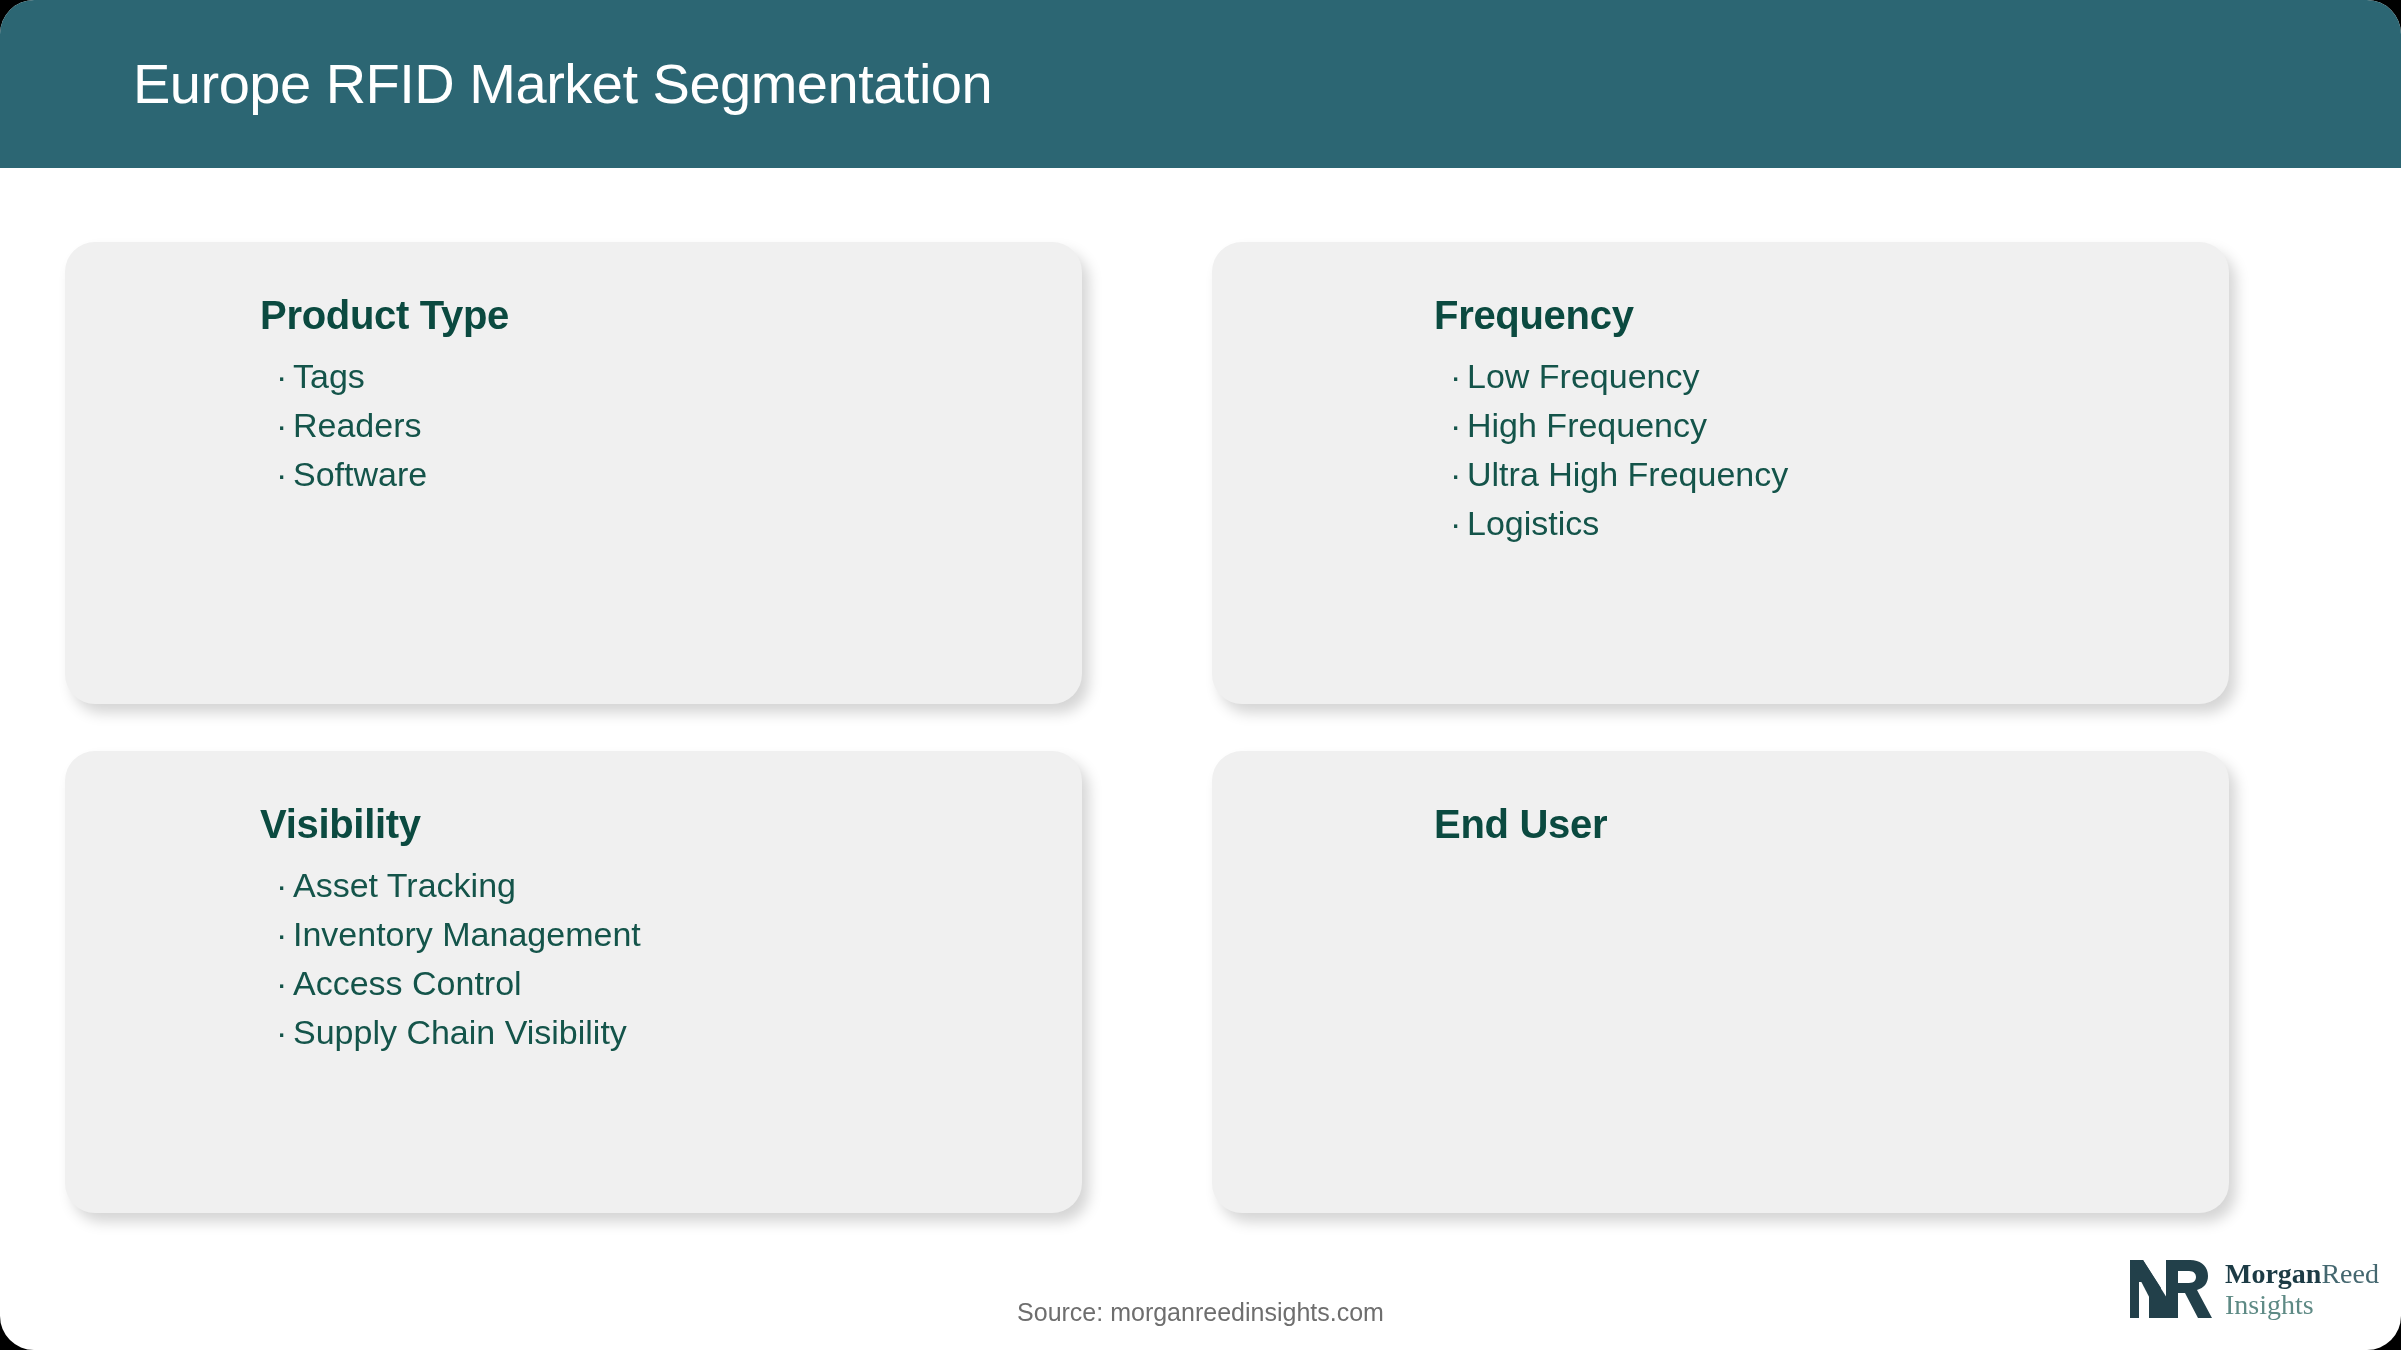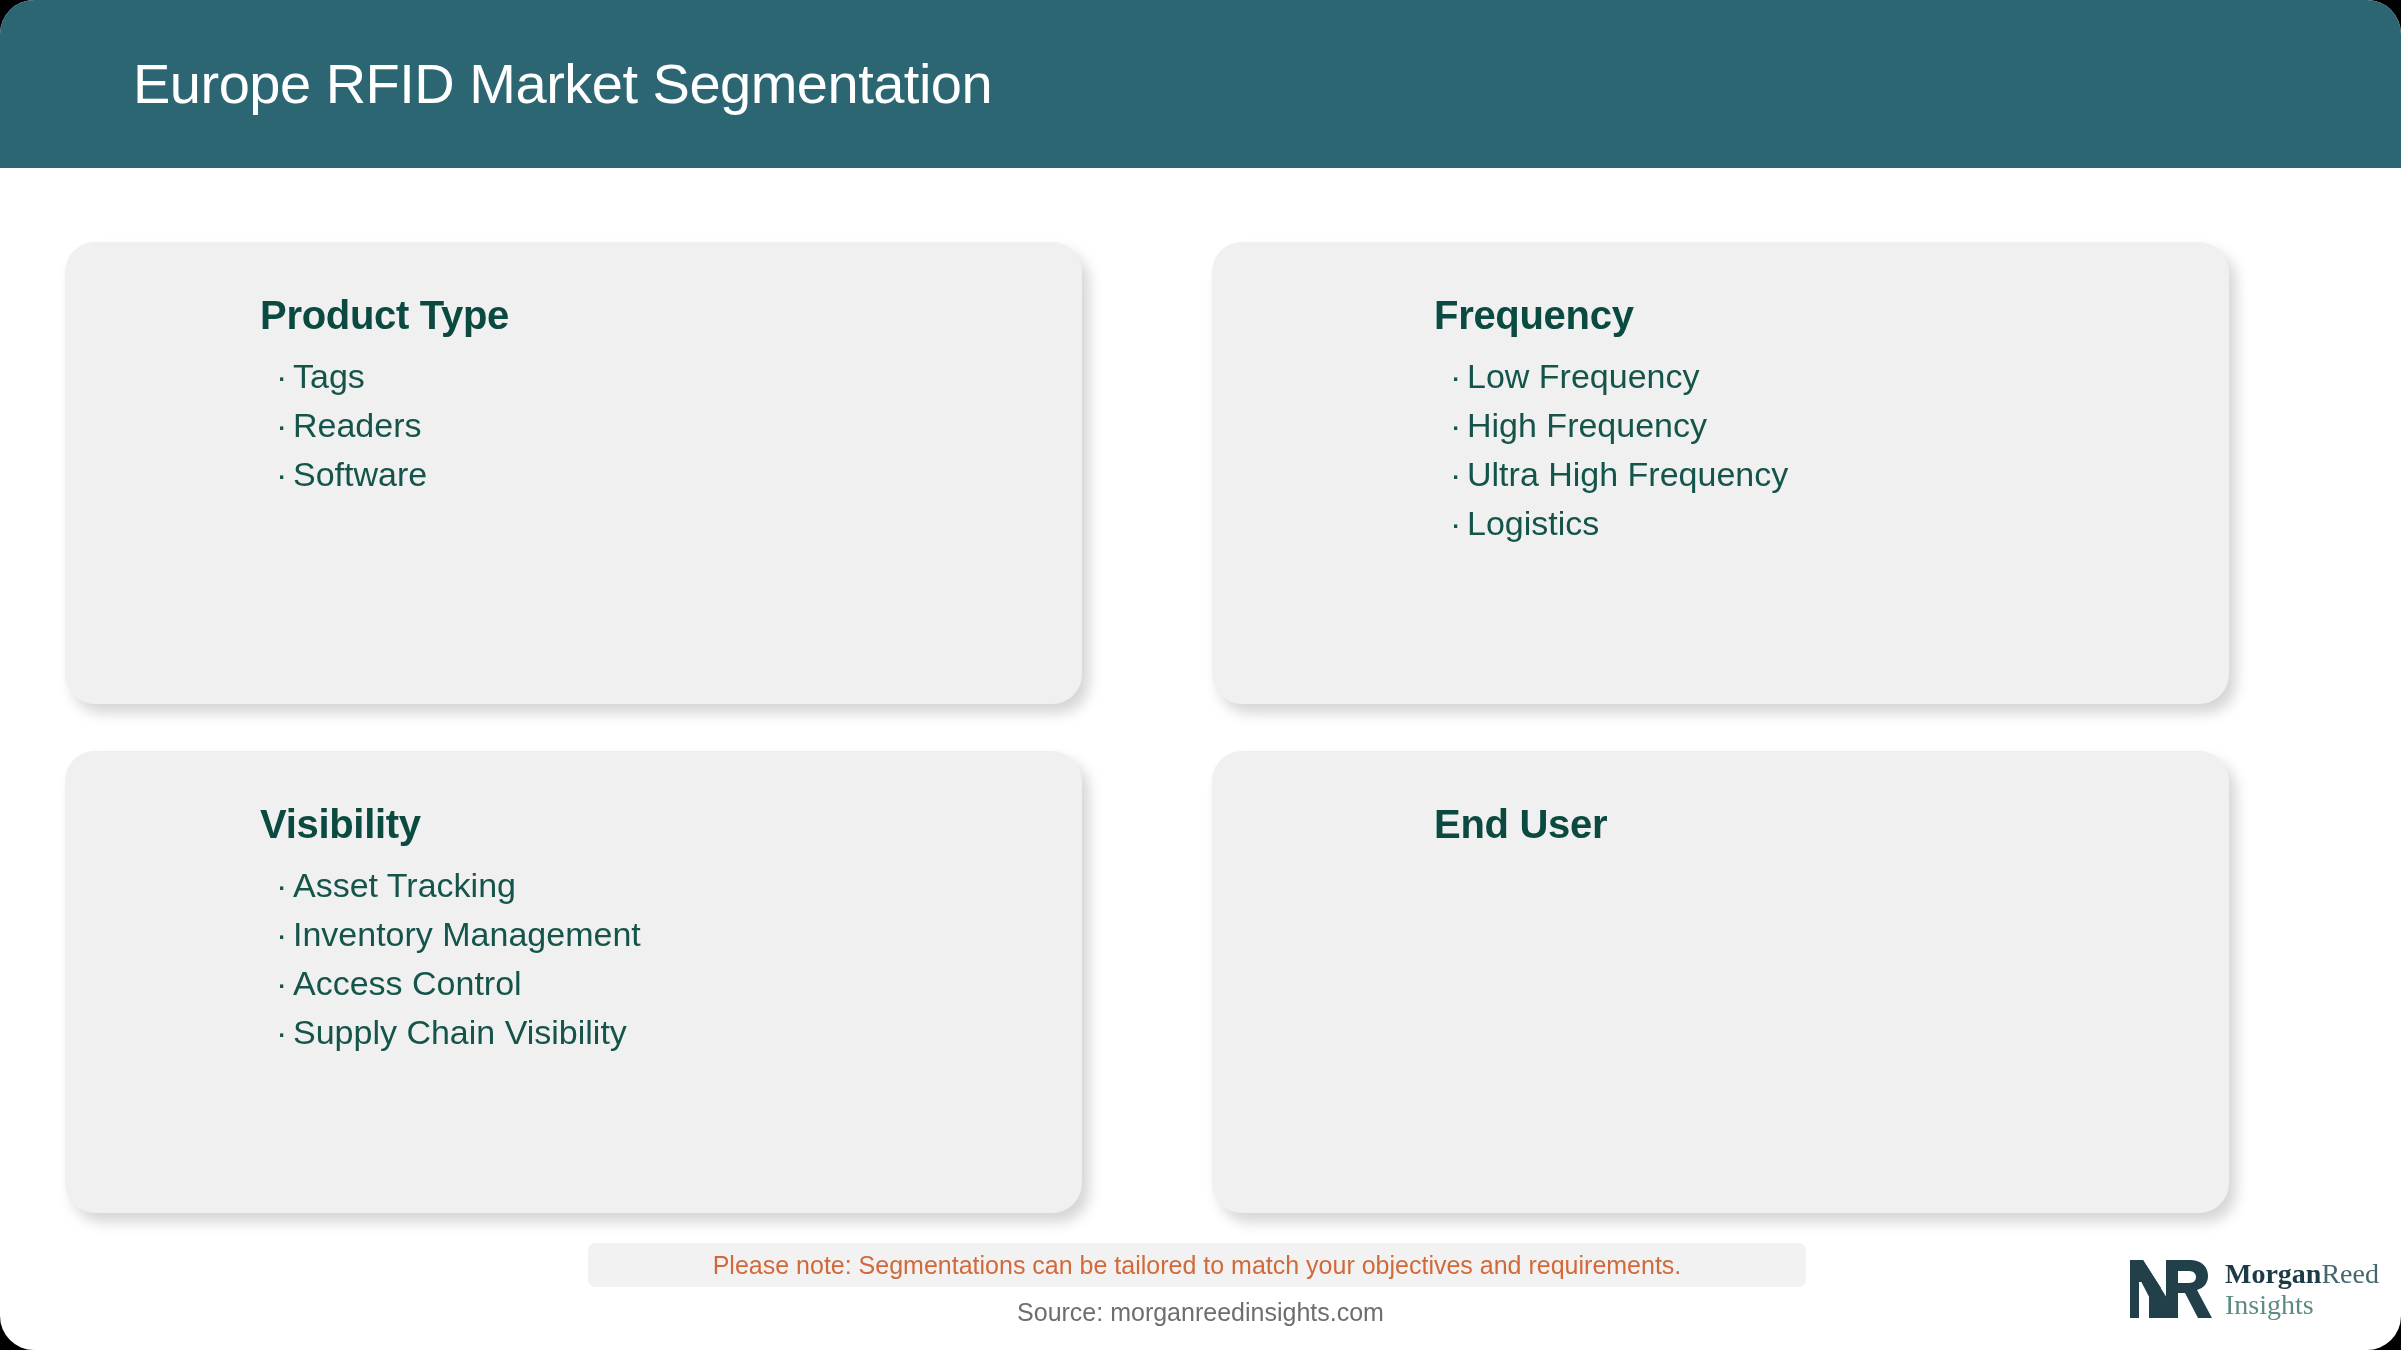--- a/index.html
+++ b/index.html
@@ -216,9 +216,6 @@
   </div>
 
   <div class="footer">
-    <div class="note-pill">
-      <span class="note-text">Please note: Segmentations can be tailored to match your objectives and requirements.</span>
-    </div>
     <div class="source-text">Source: morganreedinsights.com</div>
   </div>
 

